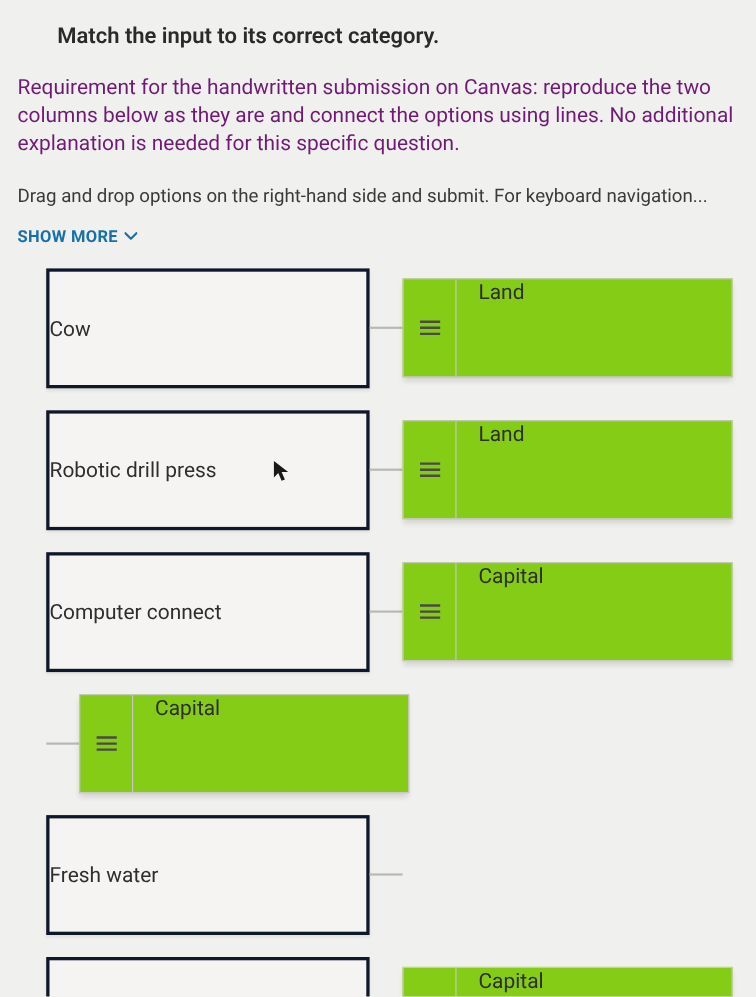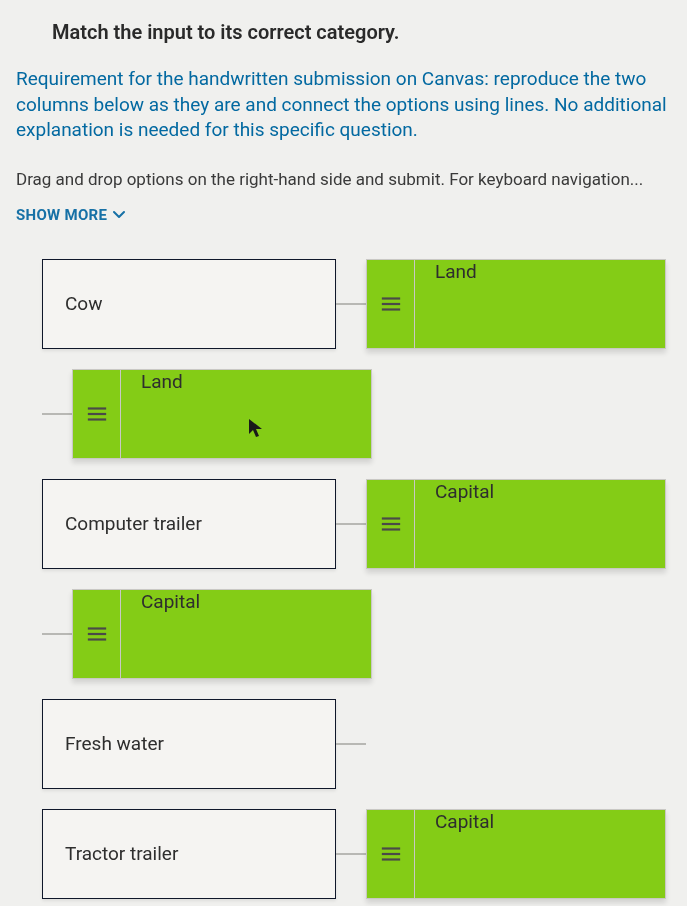--- a/index.html
+++ b/index.html
@@ -27,7 +27,7 @@
       font-size: 19px;
       line-height: 1.35;
       margin-bottom: 26px;
-      color: #0369a1;
+      color: #701a75;
     }
     .instruction {
       font-size: 17px;

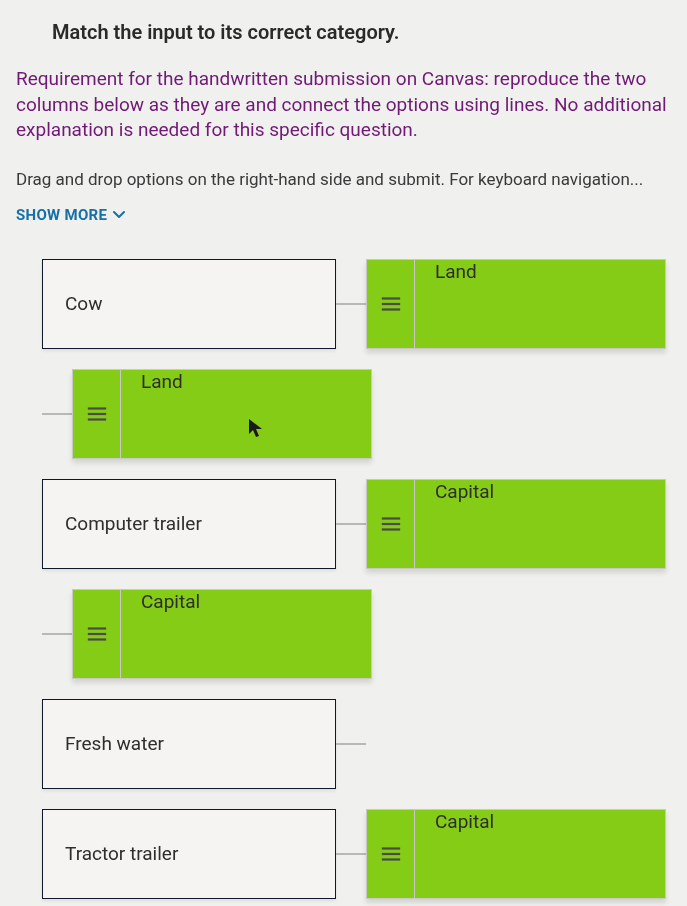--- a/index.html
+++ b/index.html
@@ -43,7 +43,7 @@
       color: #1771a6;
       letter-spacing: 0.3px;
       cursor: pointer;
-      margin-bottom: 35px;
+      margin-bottom: 20px;
       justify-content: center;
     }
     .show-more .chev {

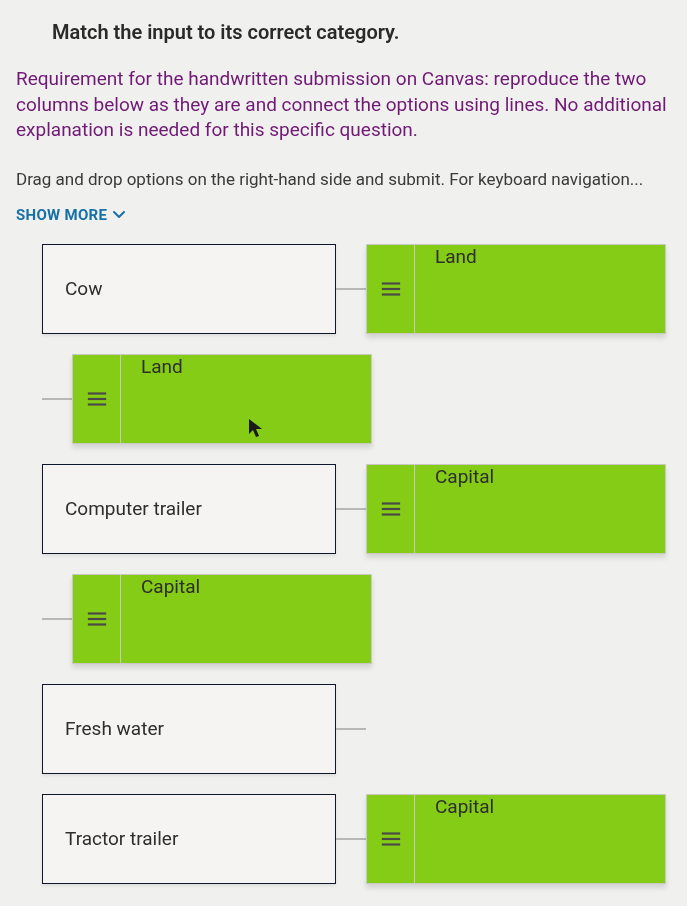--- a/index.html
+++ b/index.html
@@ -61,12 +61,11 @@
     }
     .left-card {
       width: 294px;
-      height: 90px;
+      height: 109px;
       background: #f5f4f2;
-      border: 1px solid #0f172a;
-      display: flex;
-      align-items: center;
-      padding-left: 22px;
+      border: 3px solid #0f172a;
+      display: flex;
+      align-items: center;
       font-size: 19px;
       color: #2e2e2e;
       box-shadow: 0 2px 3px rgba(0,0,0,0.08);

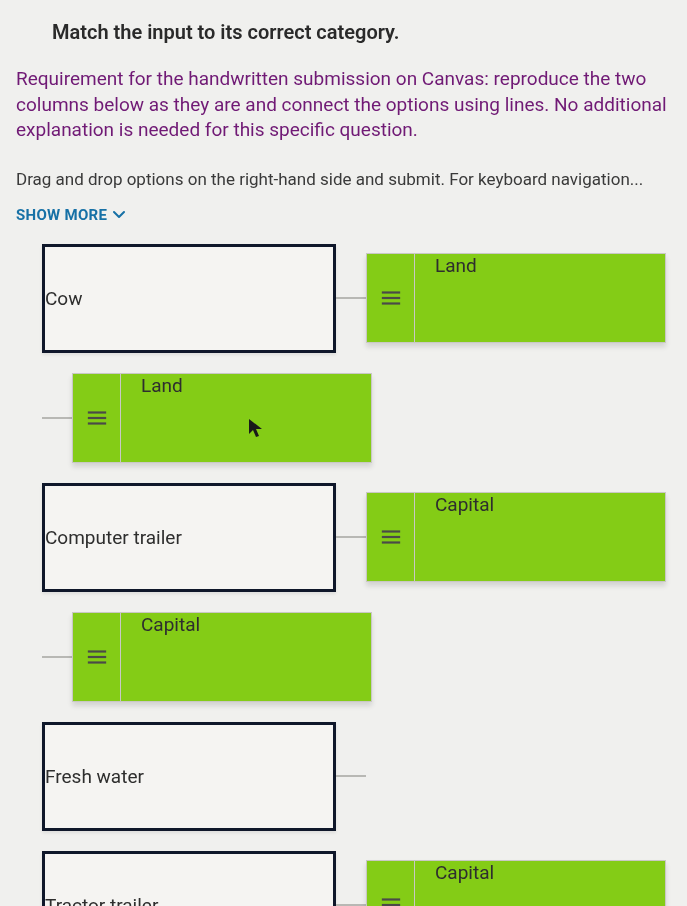--- a/index.html
+++ b/index.html
@@ -150,6 +150,9 @@
   </div>
 
   <div class="row">
+    <div class="left-card">
+      <span>Robotic drill press</span>
+    </div>
     <div class="connector"></div>
     <div class="right-card">
       <div class="handle">

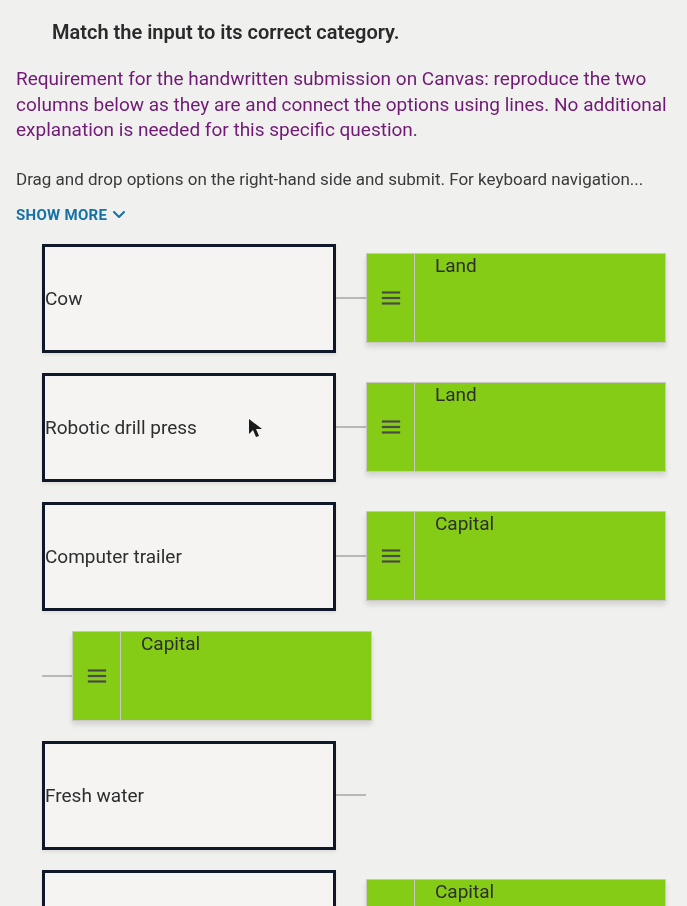--- a/index.html
+++ b/index.html
@@ -168,7 +168,7 @@
 
   <div class="row">
     <div class="left-card">
-      <span>Computer trailer</span>
+      <span>Computer connect</span>
     </div>
     <div class="connector"></div>
     <div class="right-card">

